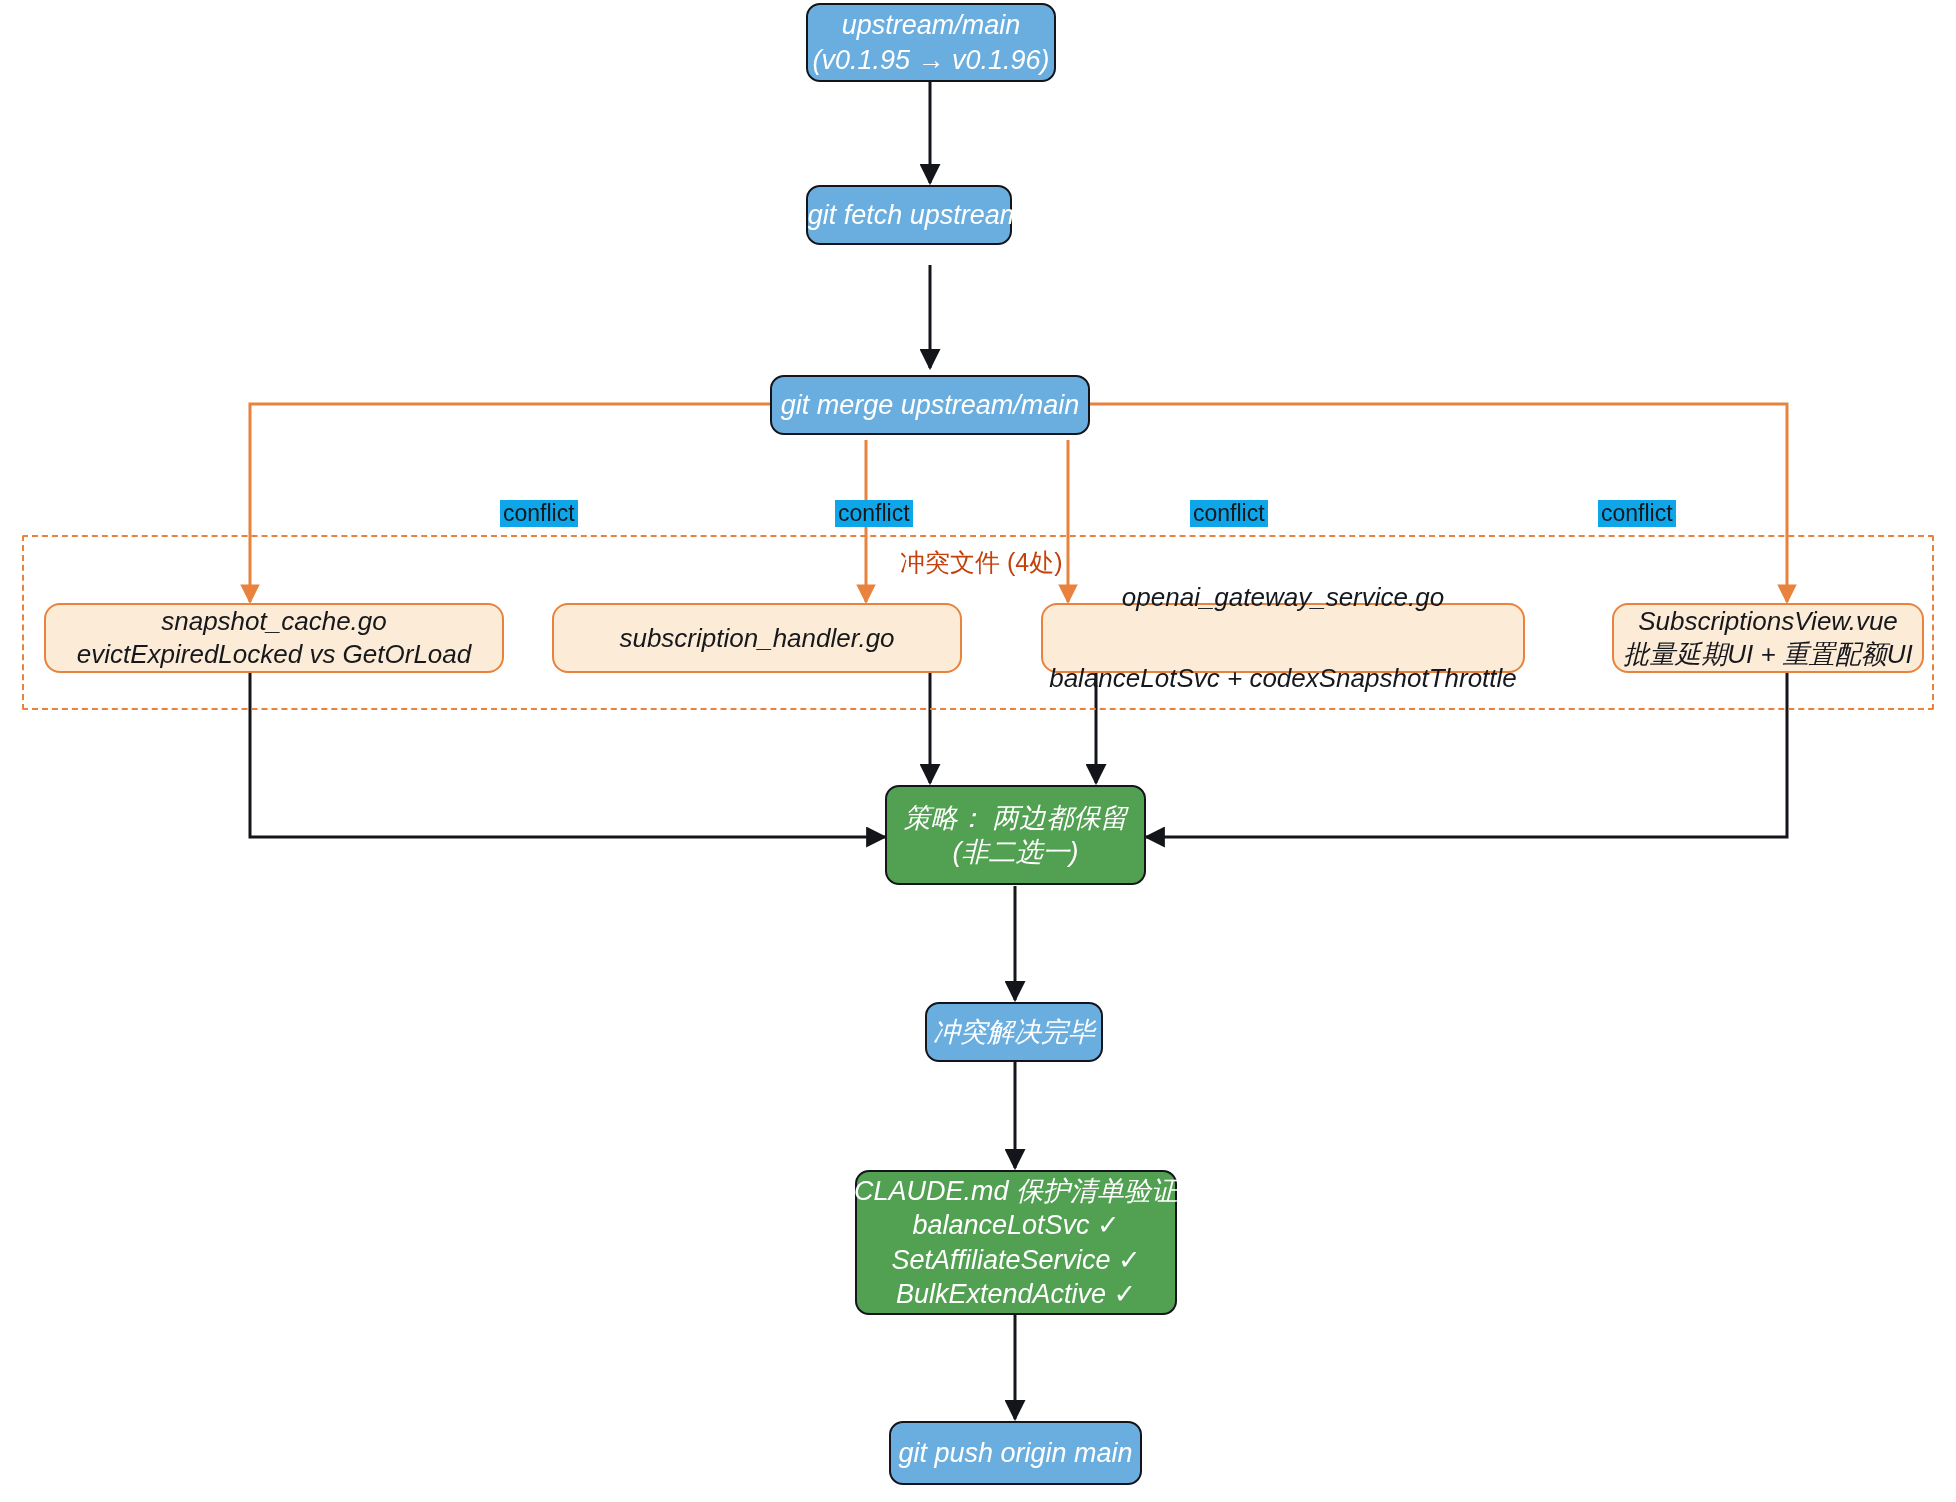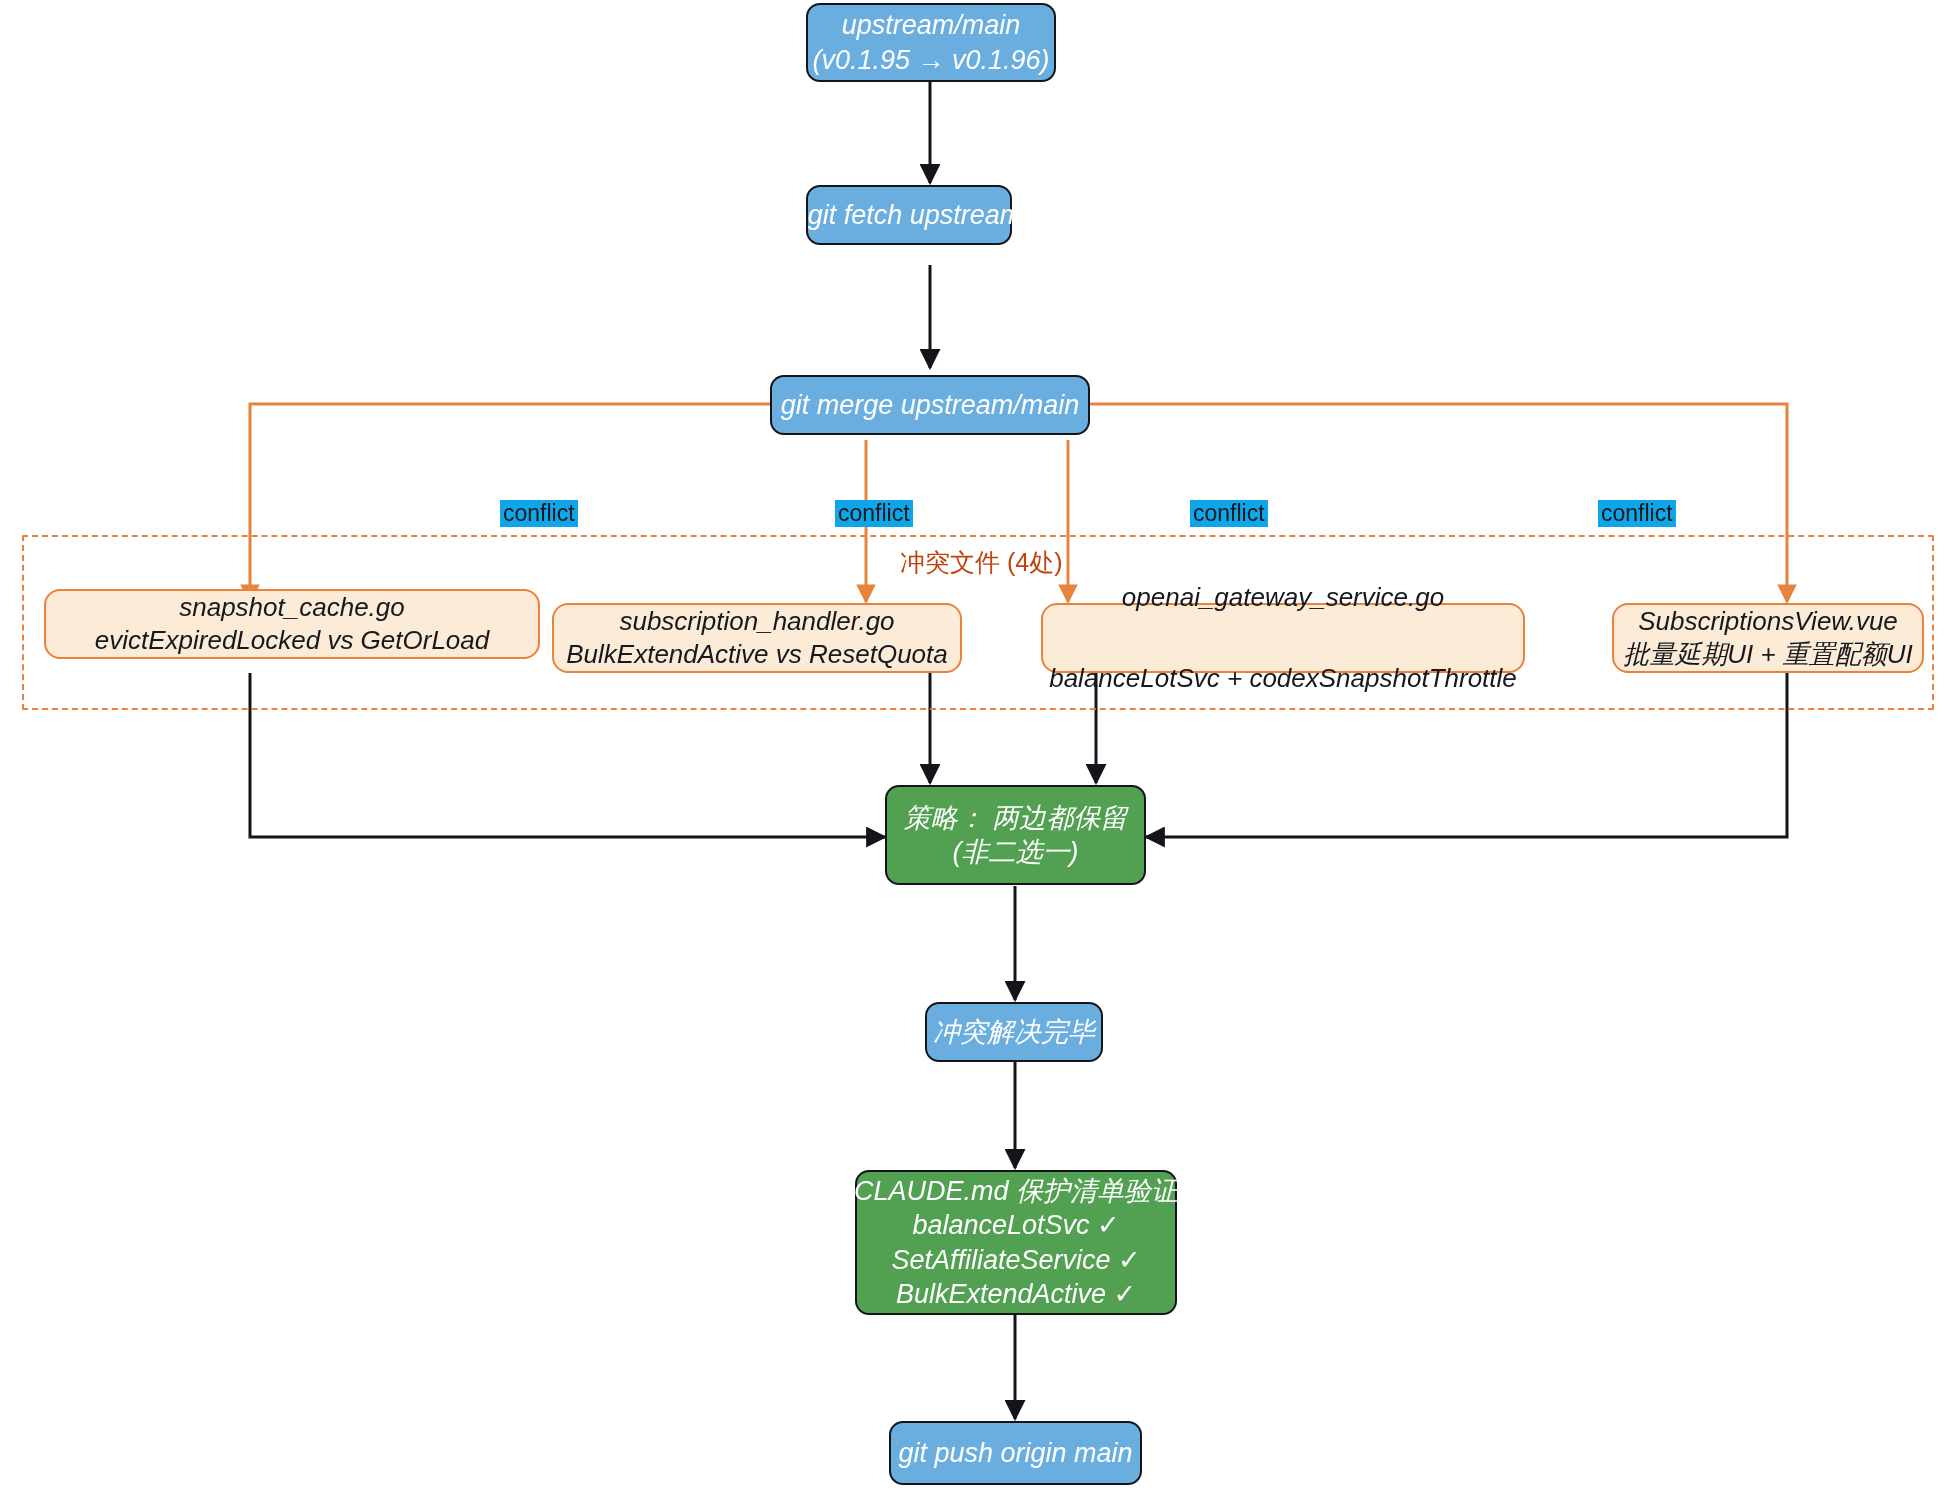--- a/index.html
+++ b/index.html
@@ -152,7 +152,7 @@
     <span class="ln">git merge upstream/main</span>
   </div>
 
-  <div class="node n-conflict" style="left:44px; top:589px; width:496px; height:70px;">
+  <div class="node n-conflict" style="left:44px; top:603px; width:460px; height:70px;">
     <span class="ln">snapshot_cache.go</span>
     <span class="ln">evictExpiredLocked vs GetOrLoad</span>
   </div>

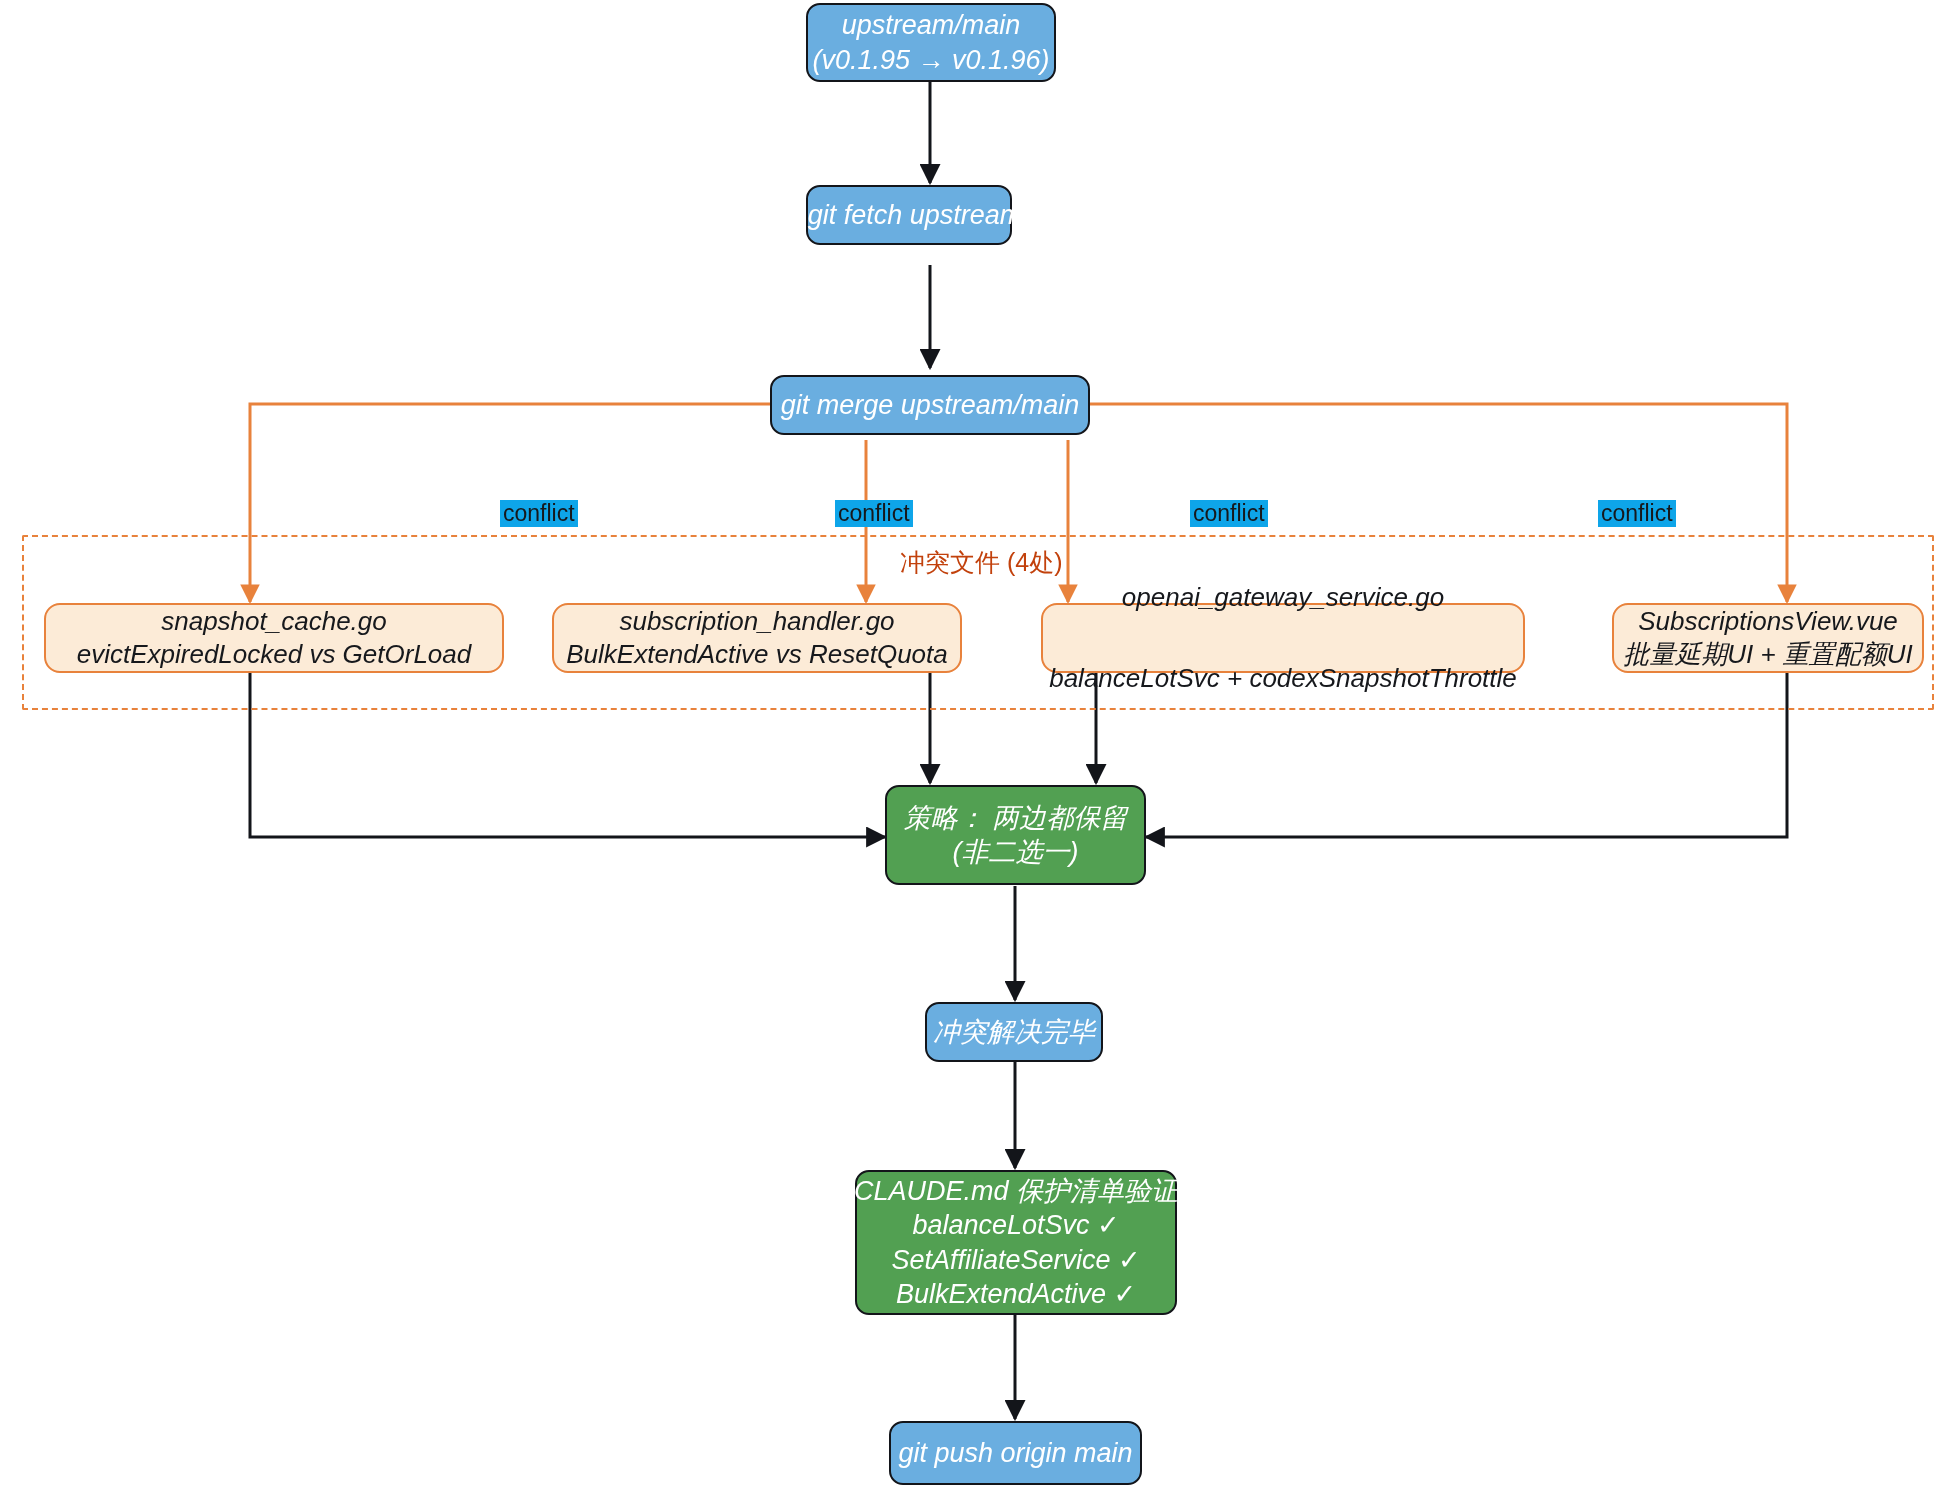--- a/index.html
+++ b/index.html
@@ -159,7 +159,6 @@
 
   <div class="node n-conflict" style="left:552px; top:603px; width:410px; height:70px;">
     <span class="ln">subscription_handler.go</span>
-    <span class="ln">BulkExtendActive vs ResetQuota</span>
   </div>
 
   <div class="node n-conflict" style="left:1041px; top:603px; width:484px; height:70px;gap:48px;">

